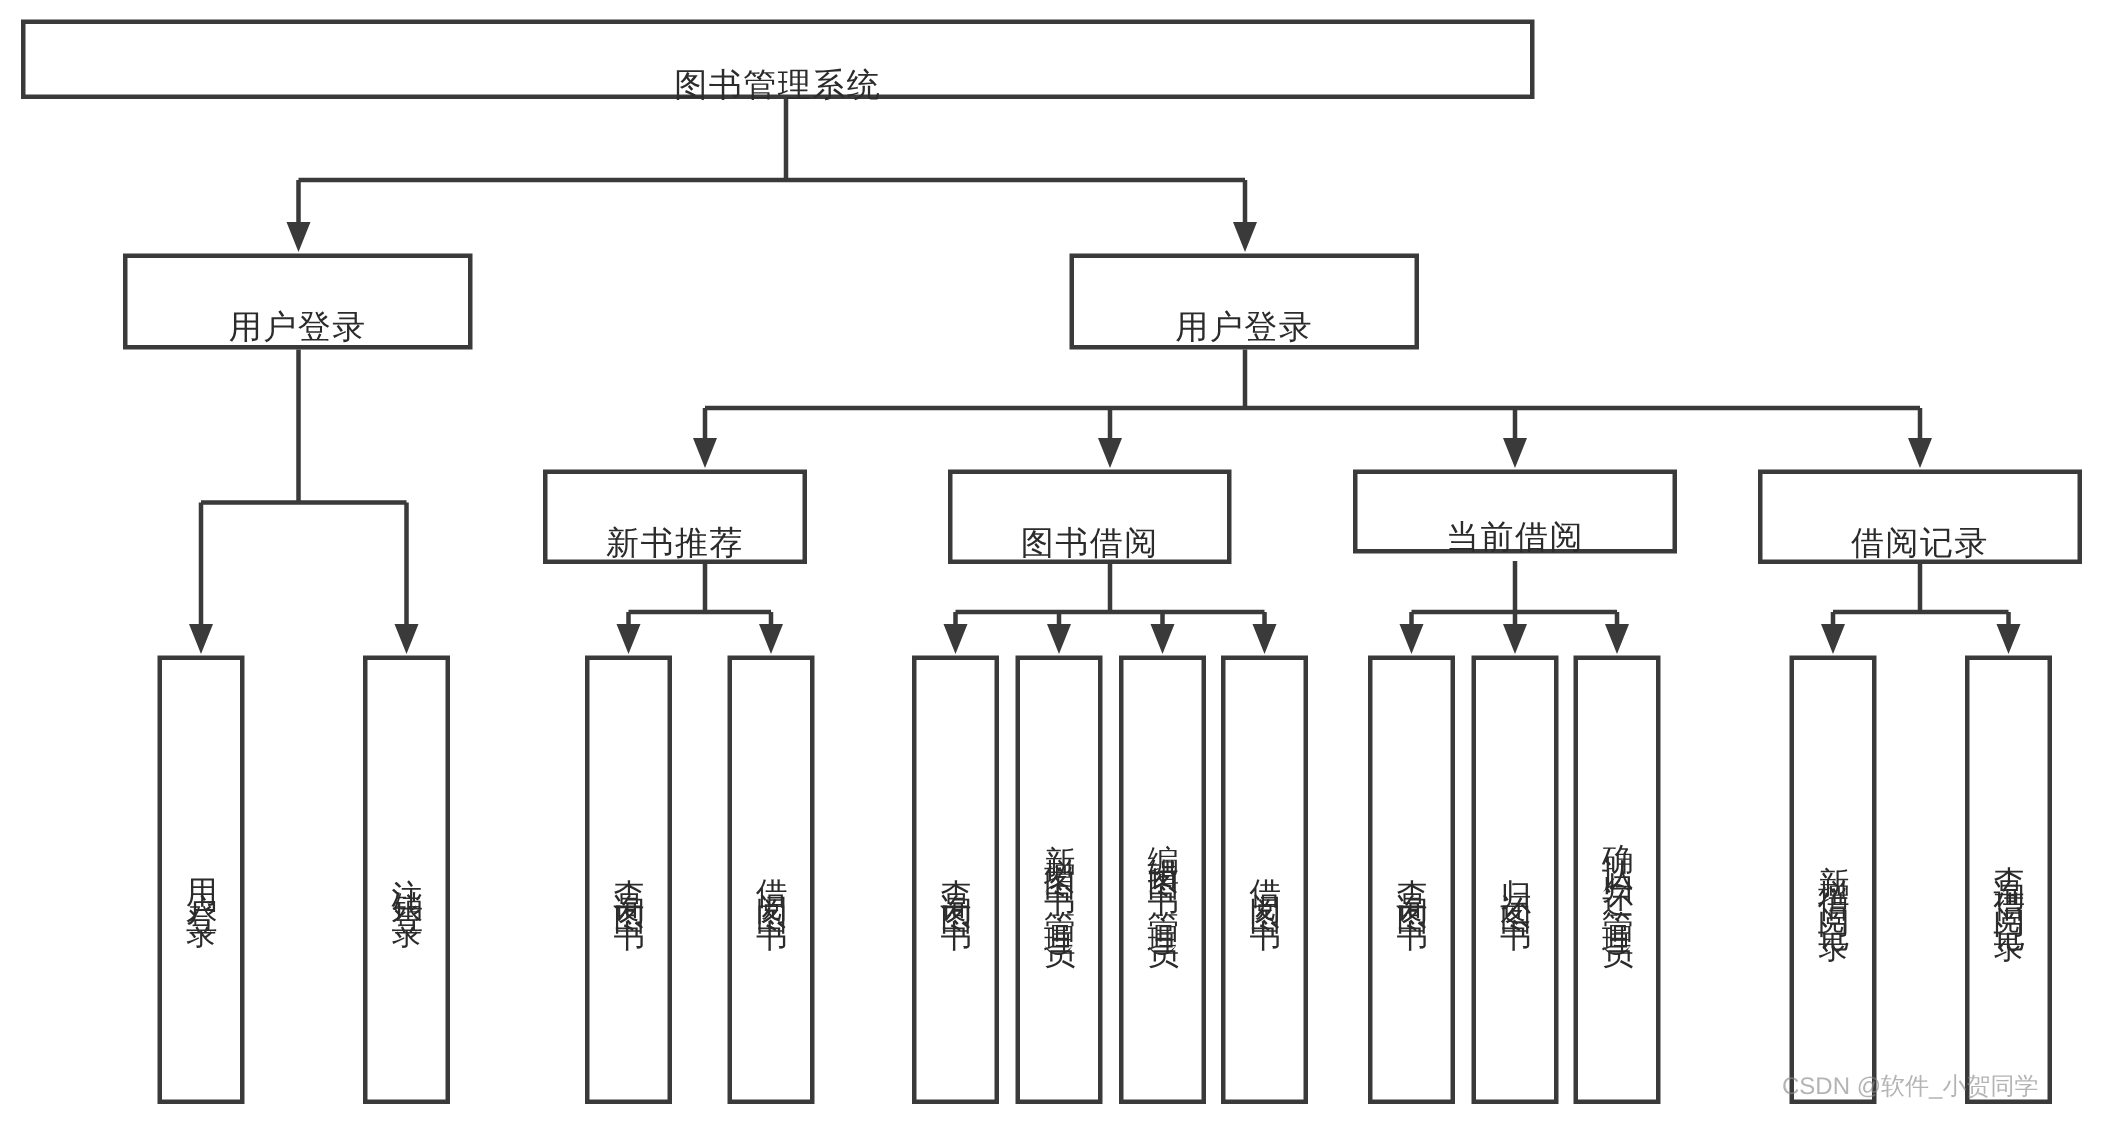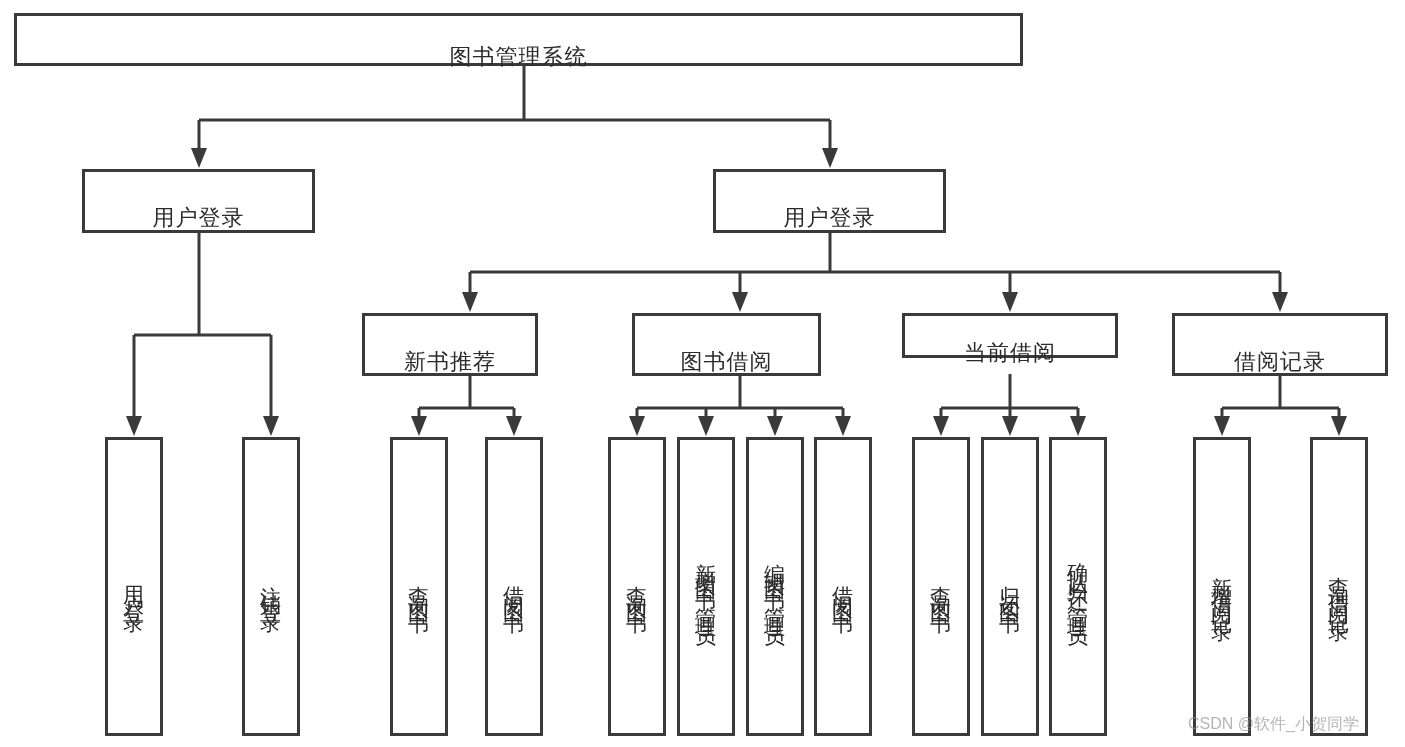--- a/index.html
+++ b/index.html
@@ -102,7 +102,7 @@
   <div class="box h" style="left:632px; top:313px; width:189px; height:63px">
     <span>图书借阅</span>
   </div>
-  <div class="box h" style="left:902px; top:313px; width:216px; height:45px">
+  <div class="box h" style="left:902px; top:313px; width:216px; height:56px">
     <span>当前借阅</span>
   </div>
   <div class="box h" style="left:1172px; top:313px; width:216px; height:63px">

